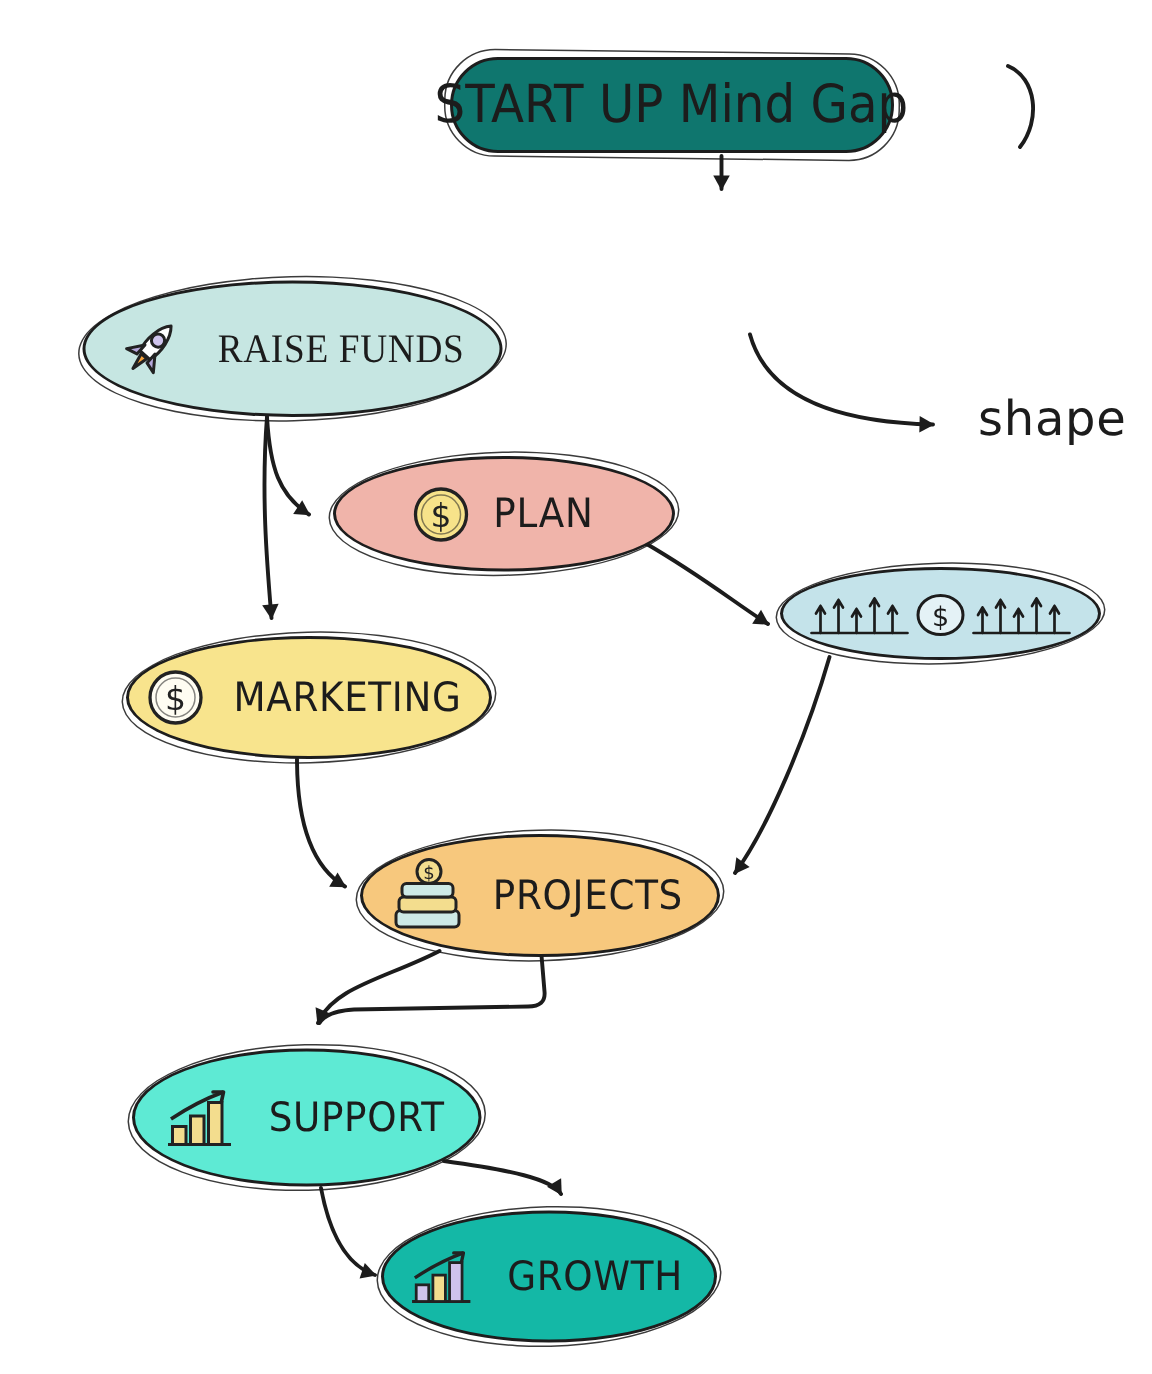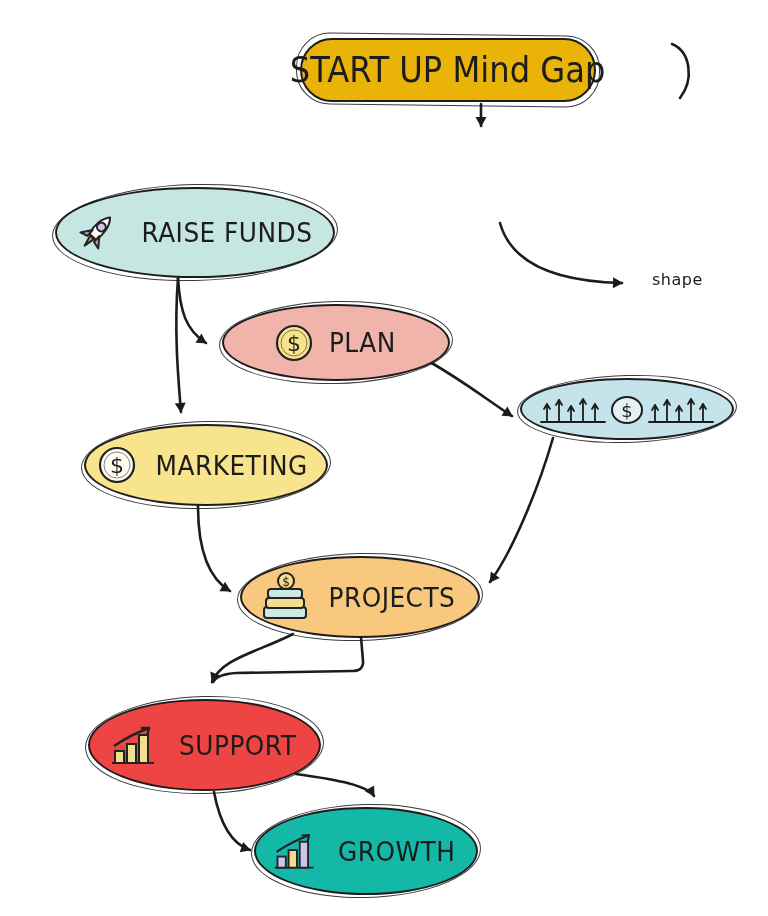--- a/index.html
+++ b/index.html
@@ -26,7 +26,7 @@
   .icon{display:flex;align-items:center;justify-content:center;flex:0 0 auto;}
 
   
-  #n-title{left:300px;top:38px;width:296px;height:64px;background:#eab308;}
+  #n-title{left:300px;top:38px;width:296px;height:64px;background:#0f766e;}
   #n-title .label{font-size:35px;letter-spacing:0;}
   #n-startup{left:352px;top:134px;width:258px;height:90px;background:#b5a6da;}
   #n-startup .label{font-size:30px;}

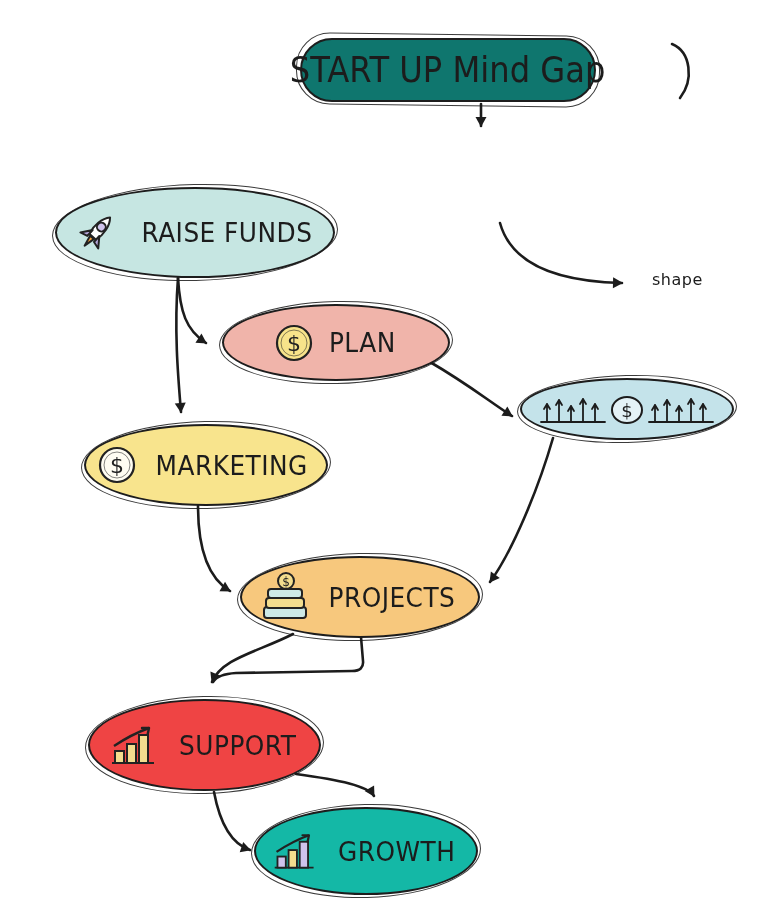--- a/index.html
+++ b/index.html
@@ -30,7 +30,7 @@
   #n-title .label{font-size:35px;letter-spacing:0;}
   #n-startup{left:352px;top:134px;width:258px;height:90px;background:#b5a6da;}
   #n-startup .label{font-size:30px;}
-  #n-raise-funds{left:55px;top:187px;width:280px;height:91px;background:#c6e6e2;}
+  #n-raise-funds{left:55px;top:187px;width:280px;height:91px;background:#c6e6e2;font-family:Liberation Serif, serif;}
   #n-plan{left:222px;top:304px;width:228px;height:77px;background:#f0b4aa;}
   #n-money{left:520px;top:378px;width:214px;height:62px;background:#c4e3ea;}
   #n-marketing{left:84px;top:424px;width:244px;height:82px;background:#f8e48d;}

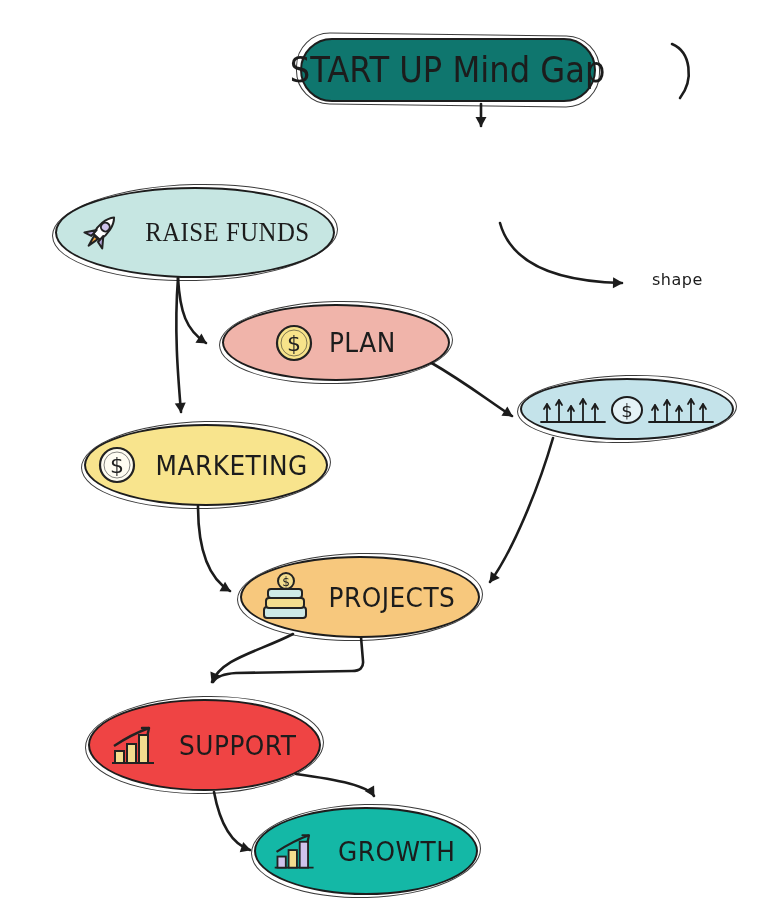--- a/index.html
+++ b/index.html
@@ -39,7 +39,7 @@
   #n-growth{left:254px;top:807px;width:224px;height:88px;background:#14b8a6;}
 
   .shape-note{
-    position:absolute;left:652px;top:270px;font-size:16px;letter-spacing:.5px;
+    position:absolute;left:652px;top:260px;font-size:32px;letter-spacing:.5px;
   }
   svg text{font-family:"DejaVu Sans","Liberation Sans",sans-serif;}
 </style>

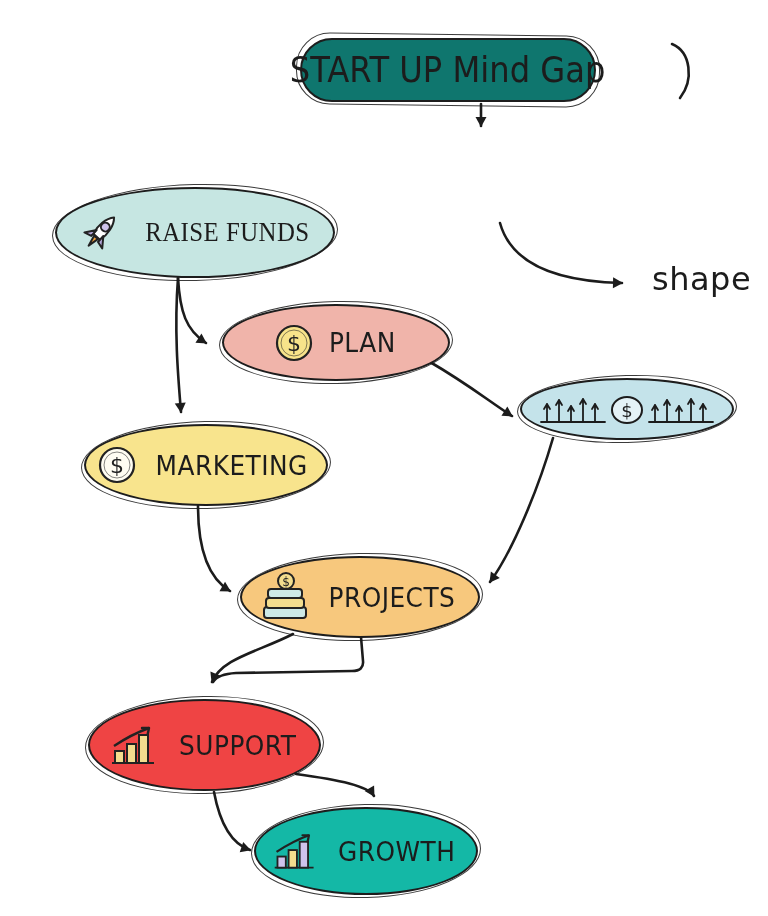--- a/index.html
+++ b/index.html
@@ -35,7 +35,7 @@
   #n-money{left:520px;top:378px;width:214px;height:62px;background:#c4e3ea;}
   #n-marketing{left:84px;top:424px;width:244px;height:82px;background:#f8e48d;}
   #n-projects{left:240px;top:556px;width:240px;height:82px;background:#f7c87d;}
-  #n-support{left:88px;top:699px;width:233px;height:92px;background:#ef4444;gap:12px;}
+  #n-support{left:88px;top:699px;width:233px;height:92px;background:#5eead4;gap:12px;}
   #n-growth{left:254px;top:807px;width:224px;height:88px;background:#14b8a6;}
 
   .shape-note{

